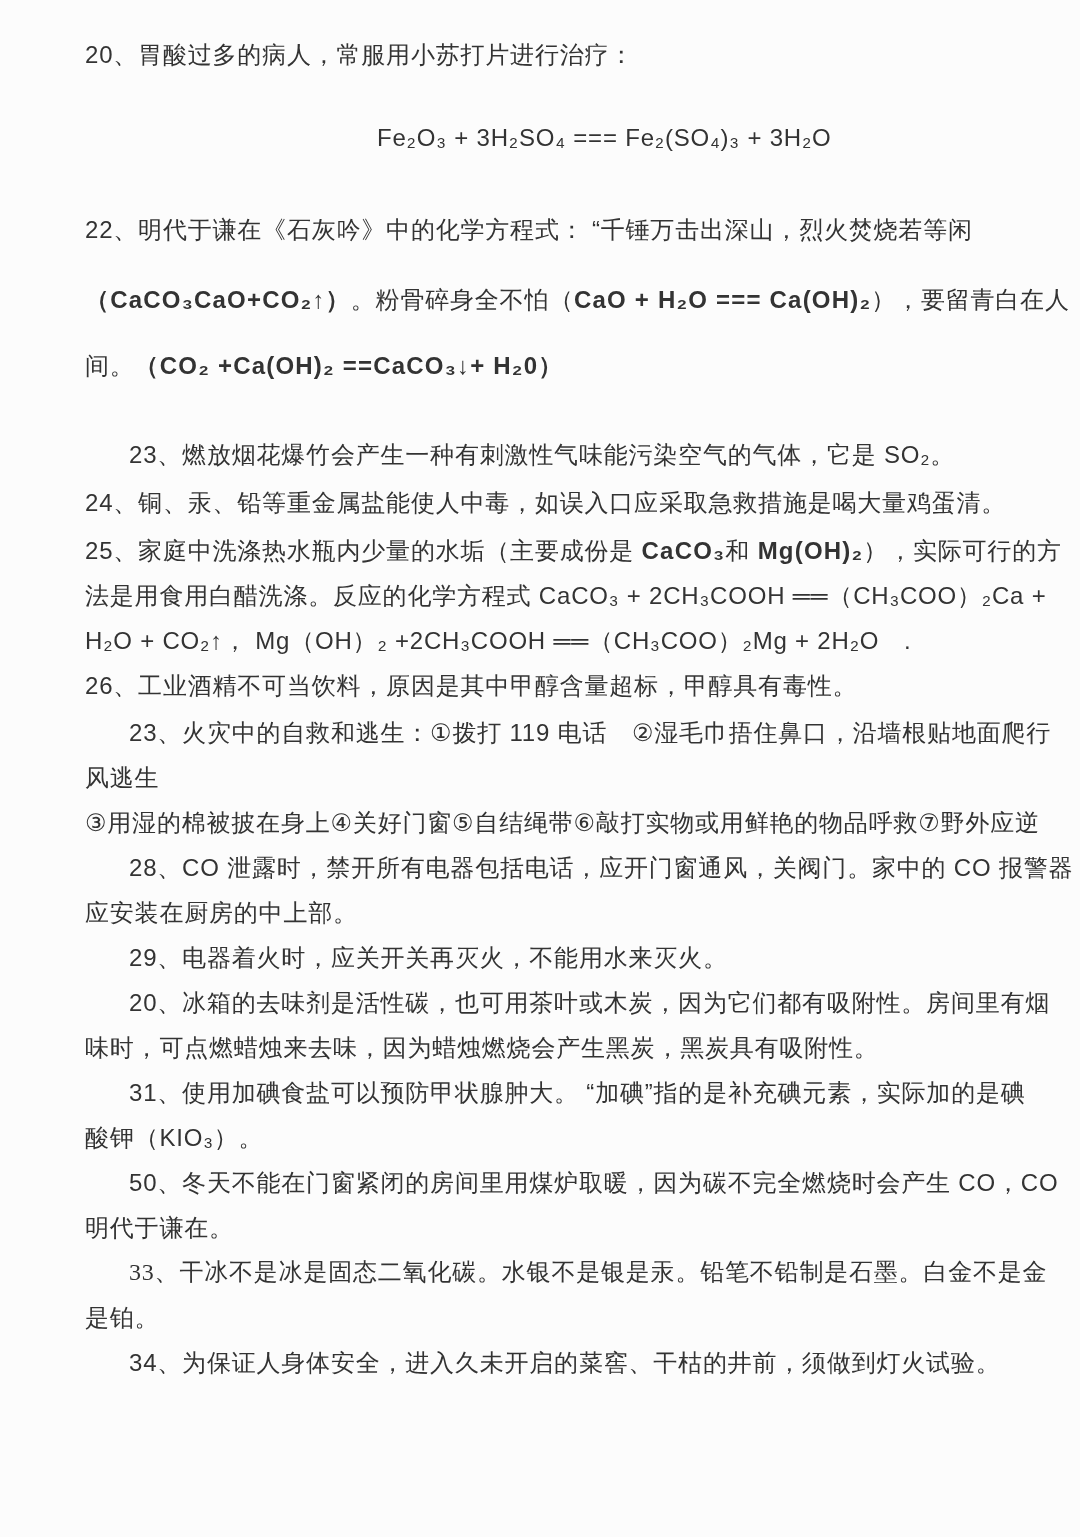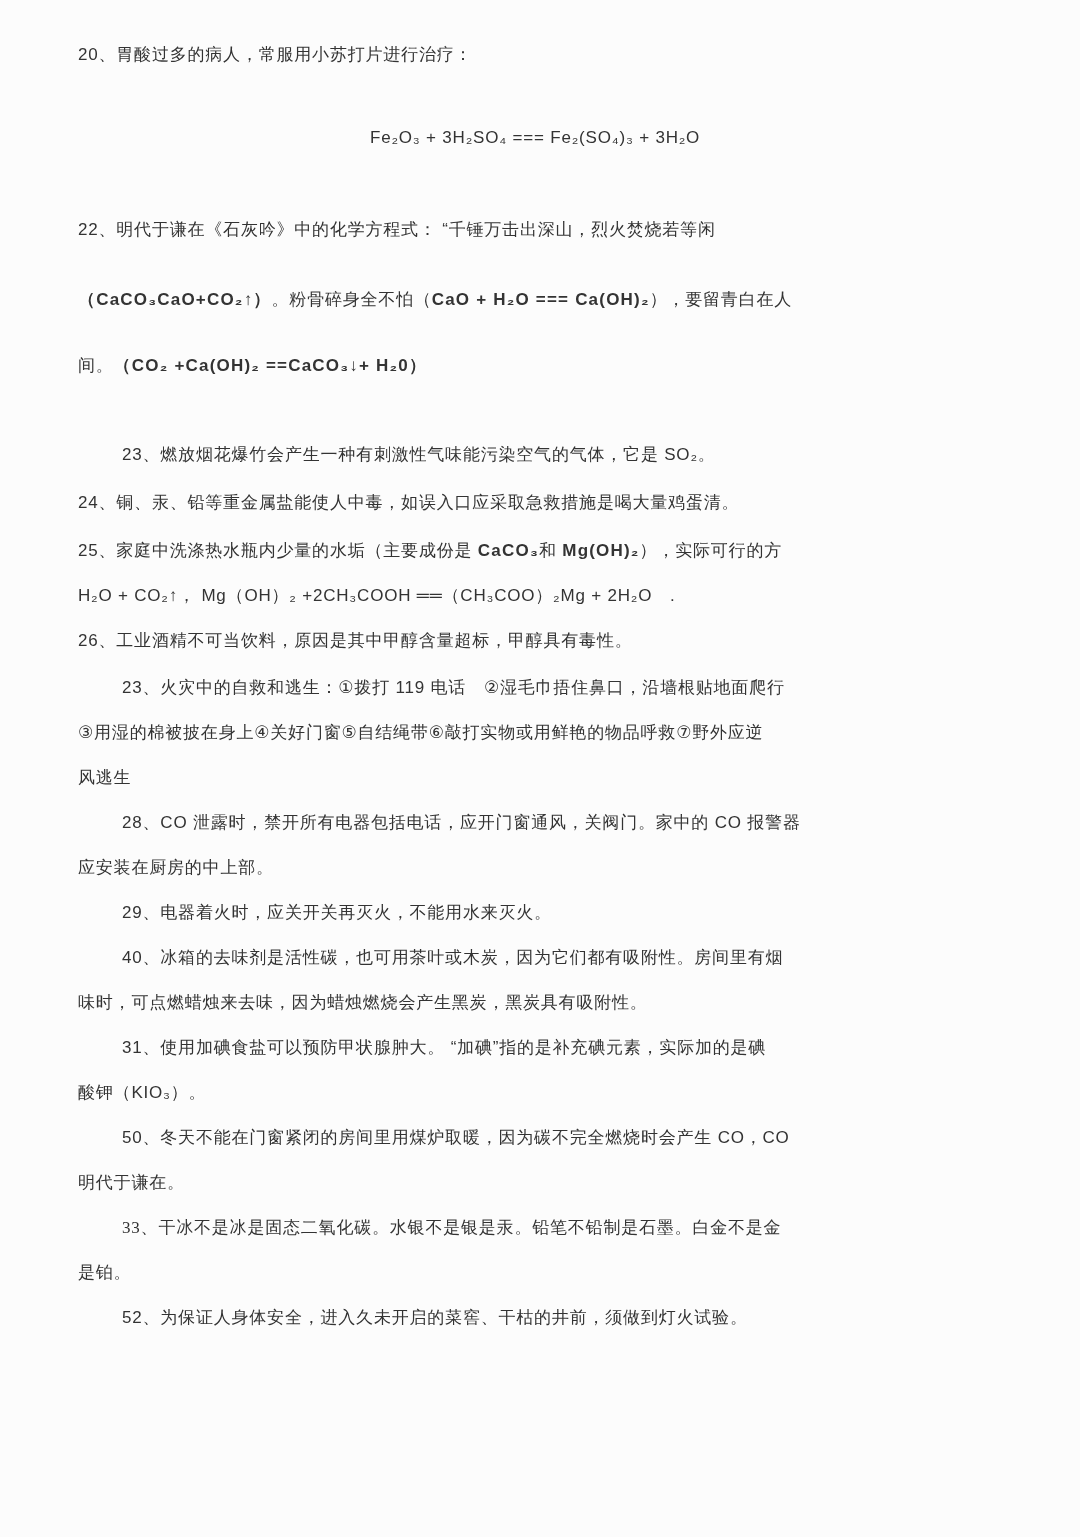--- a/index.html
+++ b/index.html
@@ -21,12 +21,13 @@
     padding: 16px 70px 0 78px;
   }
   .line {
-    font-size: 17px;
+    font-size: 24px;
     line-height: 45px;
     height: 45px;
     letter-spacing: 0.8px;
     white-space: nowrap;
     color: #333333;
+    margin-left: 7px;
   }
   .line .seg { font-weight: 400; }
   .line .seg.bold { font-weight: 700; letter-spacing: 1.2px; }

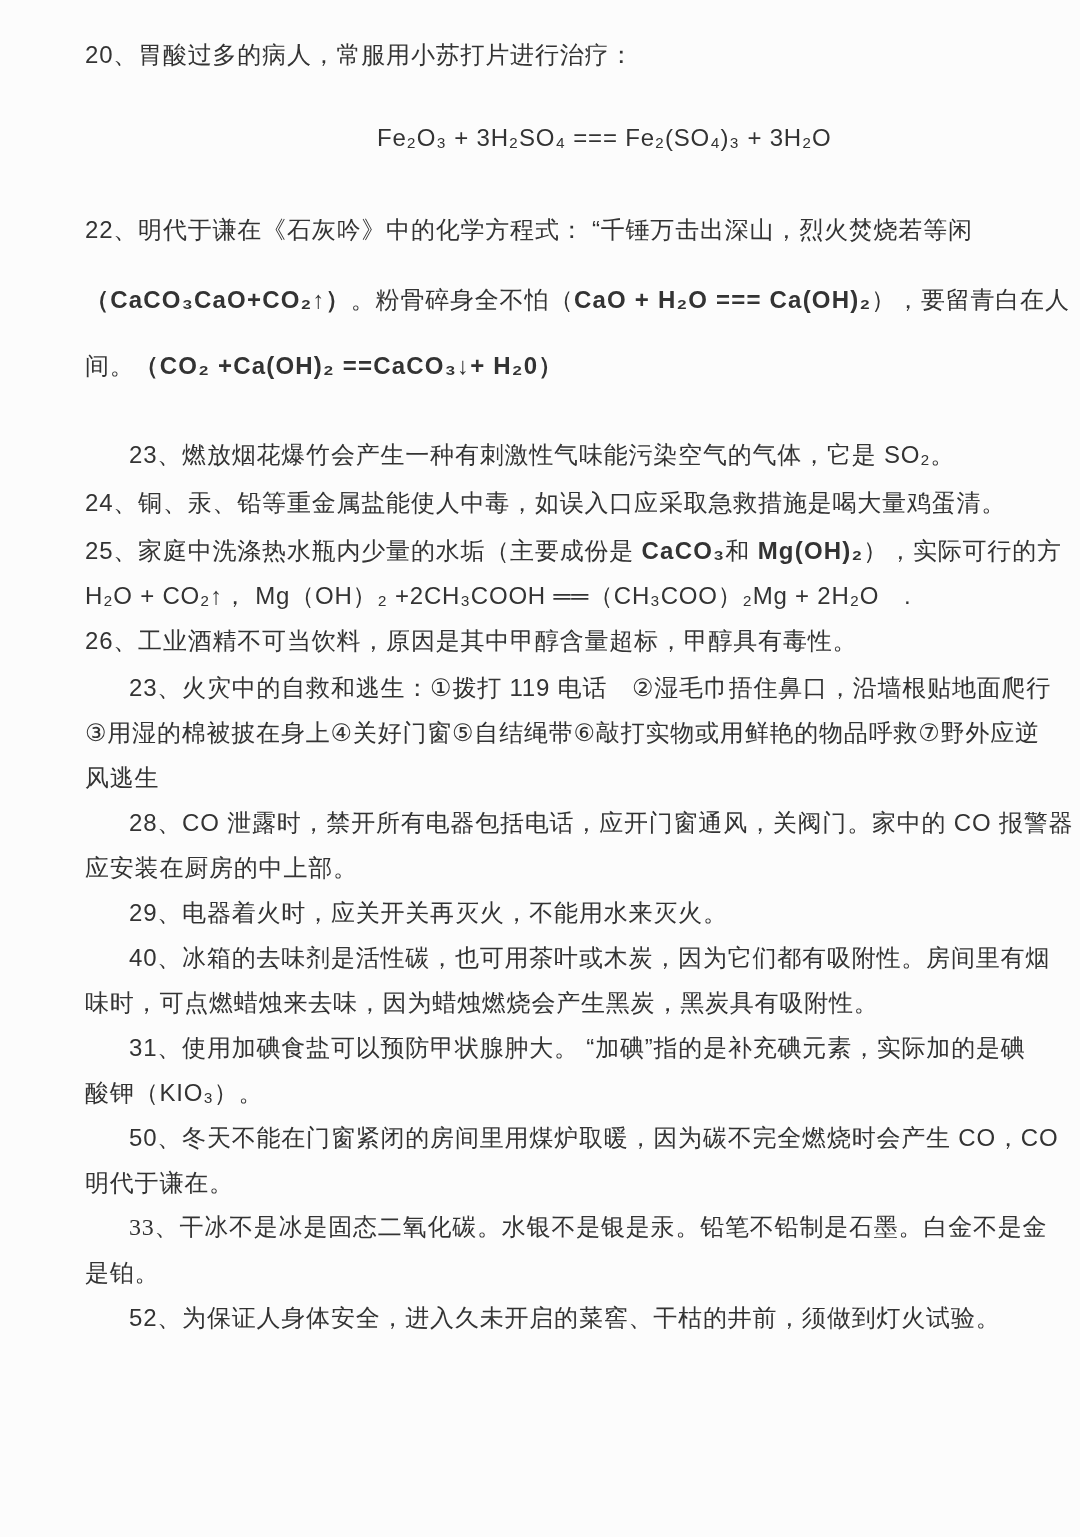--- a/index.html
+++ b/index.html
@@ -47,6 +47,7 @@
       <div class="line first" style="margin-top: 44px;"><span class="seg">23、燃放烟花爆竹会产生一种有刺激性气味能污染空气的气体，它是 SO₂。</span></div>
       <div class="line" style="margin-top: 3px;"><span class="seg">24、铜、汞、铅等重金属盐能使人中毒，如误入口应采取急救措施是喝大量鸡蛋清。</span></div>
       <div class="line" style="margin-top: 3px;"><span class="seg">25、家庭中洗涤热水瓶内少量的水垢（主要成份是 </span><span class="seg bold">CaCO₃</span><span class="seg">和 </span><span class="seg bold">Mg(OH)₂</span><span class="seg">），实际可行的方</span></div>
+      <div class="line" style="margin-top: 0px;"><span class="seg">法是用食用白醋洗涤。反应的化学方程式 CaCO₃ + 2CH₃COOH ══（CH₃COO）₂Ca +</span></div>
       <div class="line" style="margin-top: 0px;"><span class="seg">H₂O + CO₂↑，  Mg（OH）₂ +2CH₃COOH ══（CH₃COO）₂Mg + 2H₂O　.</span></div>
       <div class="line" style="margin-top: 0px;"><span class="seg">26、工业酒精不可当饮料，原因是其中甲醇含量超标，甲醇具有毒性。</span></div>
       <div class="line first" style="margin-top: 2px;"><span class="seg">23、火灾中的自救和逃生：①拨打 119 电话　②湿毛巾捂住鼻口，沿墙根贴地面爬行</span></div>

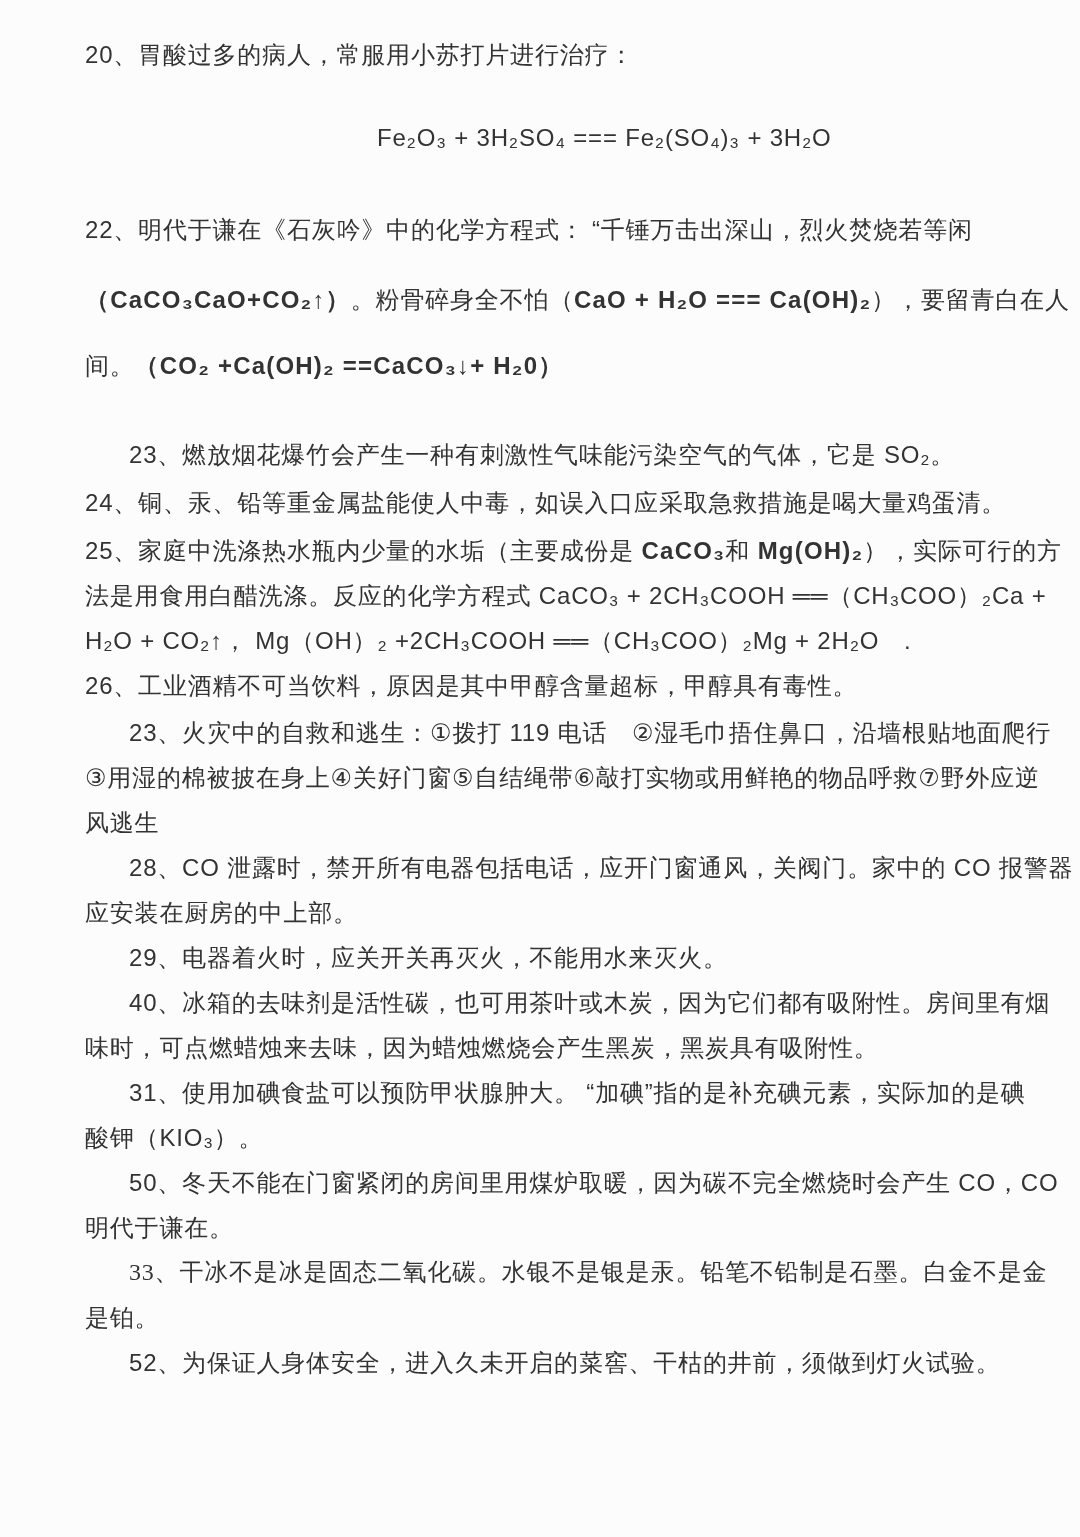--- a/index.html
+++ b/index.html
@@ -51,8 +51,8 @@
       <div class="line" style="margin-top: 0px;"><span class="seg">H₂O + CO₂↑，  Mg（OH）₂ +2CH₃COOH ══（CH₃COO）₂Mg + 2H₂O　.</span></div>
       <div class="line" style="margin-top: 0px;"><span class="seg">26、工业酒精不可当饮料，原因是其中甲醇含量超标，甲醇具有毒性。</span></div>
       <div class="line first" style="margin-top: 2px;"><span class="seg">23、火灾中的自救和逃生：①拨打 119 电话　②湿毛巾捂住鼻口，沿墙根贴地面爬行</span></div>
+      <div class="line" style="margin-top: 0px;"><span class="seg">风逃生</span></div>
       <div class="line" style="margin-top: 0px;"><span class="seg">③用湿的棉被披在身上④关好门窗⑤自结绳带⑥敲打实物或用鲜艳的物品呼救⑦野外应逆</span></div>
-      <div class="line" style="margin-top: 0px;"><span class="seg">风逃生</span></div>
       <div class="line first" style="margin-top: 0px;"><span class="seg">28、CO 泄露时，禁开所有电器包括电话，应开门窗通风，关阀门。家中的 CO 报警器</span></div>
       <div class="line" style="margin-top: 0px;"><span class="seg">应安装在厨房的中上部。</span></div>
       <div class="line first" style="margin-top: 0px;"><span class="seg">29、电器着火时，应关开关再灭火，不能用水来灭火。</span></div>

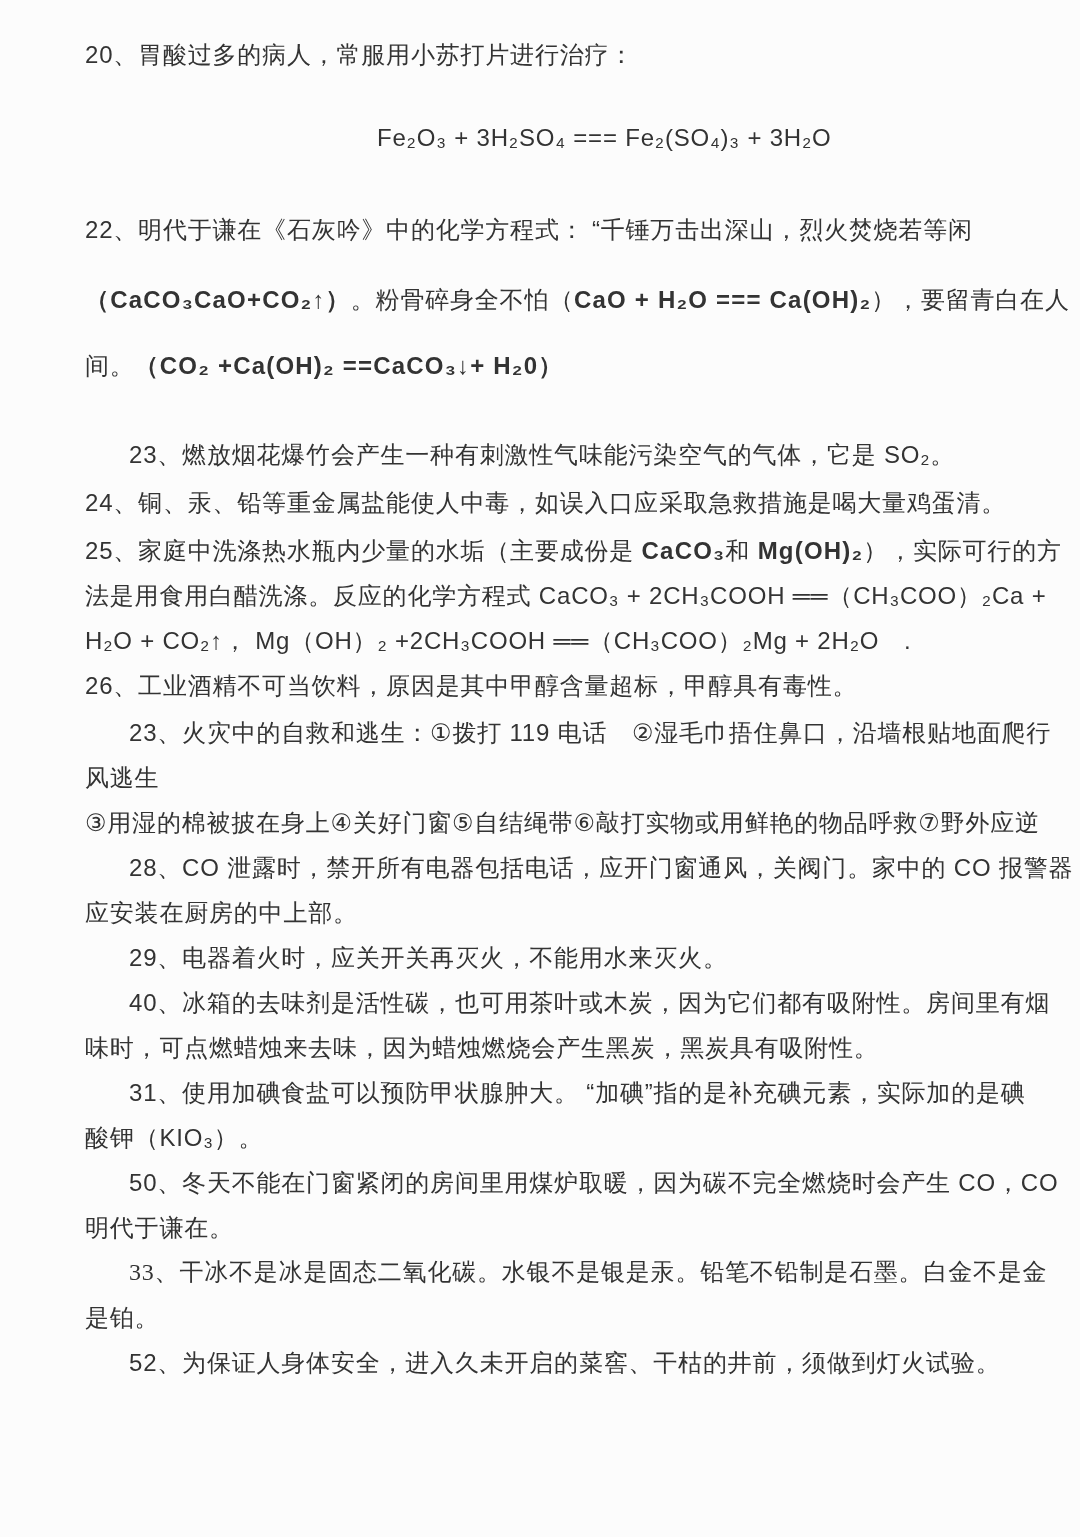--- a/index.html
+++ b/index.html
@@ -56,7 +56,7 @@
       <div class="line first" style="margin-top: 0px;"><span class="seg">28、CO 泄露时，禁开所有电器包括电话，应开门窗通风，关阀门。家中的 CO 报警器</span></div>
       <div class="line" style="margin-top: 0px;"><span class="seg">应安装在厨房的中上部。</span></div>
       <div class="line first" style="margin-top: 0px;"><span class="seg">29、电器着火时，应关开关再灭火，不能用水来灭火。</span></div>
-      <div class="line first" style="margin-top: 0px;"><span class="seg">40、冰箱的去味剂是活性碳，也可用茶叶或木炭，因为它们都有吸附性。房间里有烟</span></div>
+      <div class="line first" style="margin-top: 0px;"><span class="seg">20、冰箱的去味剂是活性碳，也可用茶叶或木炭，因为它们都有吸附性。房间里有烟</span></div>
       <div class="line" style="margin-top: 0px;"><span class="seg">味时，可点燃蜡烛来去味，因为蜡烛燃烧会产生黑炭，黑炭具有吸附性。</span></div>
       <div class="line first" style="margin-top: 0px;"><span class="seg">31、使用加碘食盐可以预防甲状腺肿大。 “加碘”指的是补充碘元素，实际加的是碘</span></div>
       <div class="line" style="margin-top: 0px;"><span class="seg">酸钾（KIO₃）。</span></div>

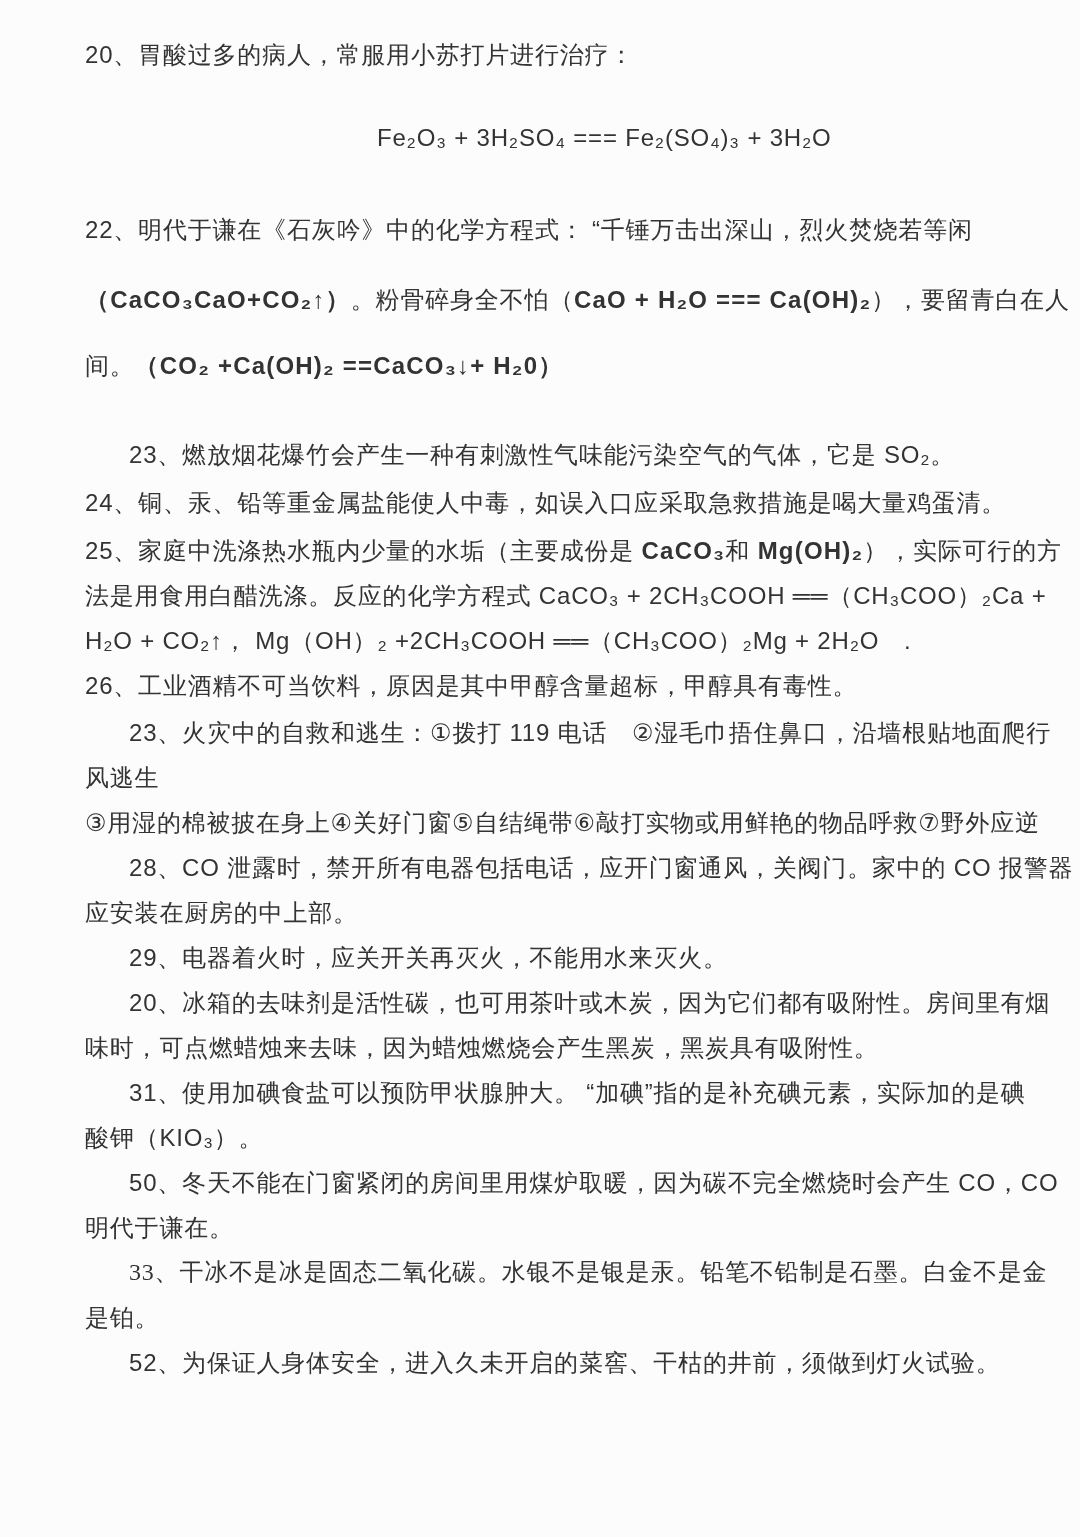--- a/index.html
+++ b/index.html
@@ -64,7 +64,7 @@
       <div class="line" style="margin-top: 0px;"><span class="seg">明代于谦在。</span></div>
       <div class="line first" style="margin-top: 0px; font-family: Liberation Serif, serif;"><span class="seg">33、干冰不是冰是固态二氧化碳。水银不是银是汞。铅笔不铅制是石墨。白金不是金</span></div>
       <div class="line" style="margin-top: 0px;"><span class="seg">是铂。</span></div>
-      <div class="line first" style="margin-top: 0px;"><span class="seg">52、为保证人身体安全，进入久未开启的菜窖、干枯的井前，须做到灯火试验。</span></div>
+      <div class="line first" style="margin-top: 0px;"><span class="seg">34、为保证人身体安全，进入久未开启的菜窖、干枯的井前，须做到灯火试验。</span></div>
     </div>
 </main>
 

